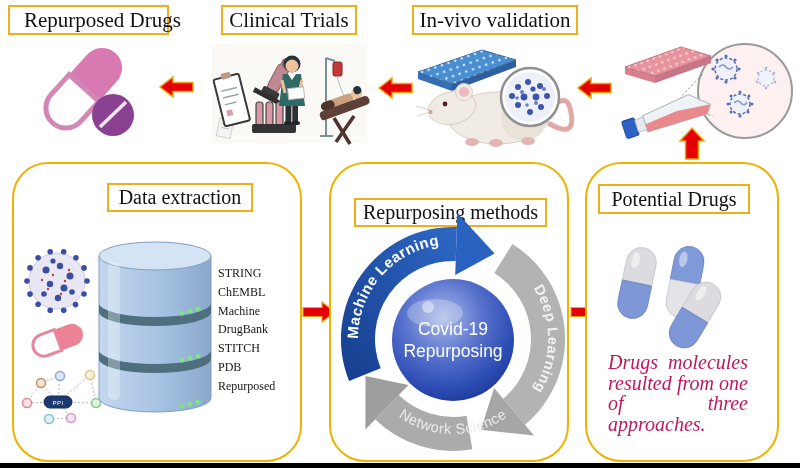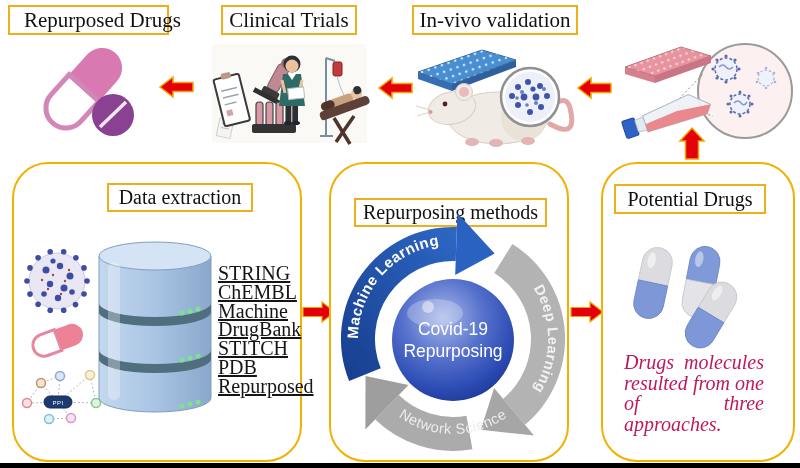--- a/index.html
+++ b/index.html
@@ -400,7 +400,7 @@
     </svg>
   </div>
 
-  <div class="container" style="left:601px;top:162px;width:194px;height:300px;">
+  <div class="container" style="left:585px;top:162px;width:194px;height:300px;">
     <div class="inner-title" style="left:11px;top:20px;width:152px;height:30px;">
       <span>Potential Drugs</span>
     </div>

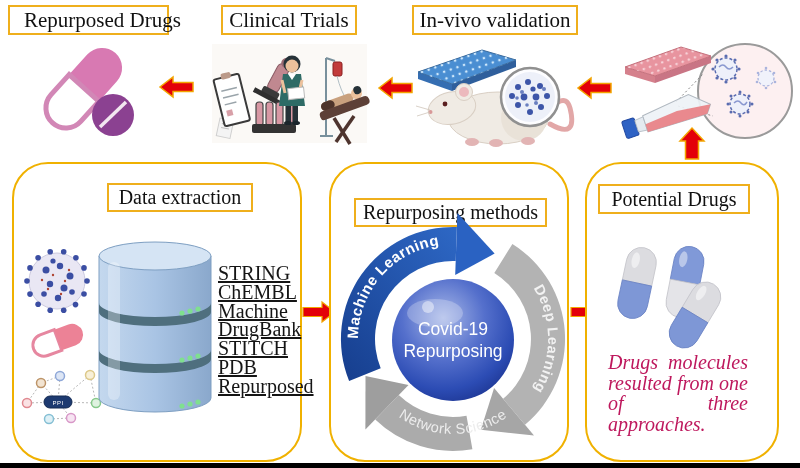--- a/index.html
+++ b/index.html
@@ -12,7 +12,7 @@
                background:#fff;border:2px solid #EFAF1C;font-size:20px;white-space:nowrap;box-sizing:border-box;}
   .abs{position:absolute;}
   svg{display:block;overflow:visible;}
-  .db-list{position:absolute;font-size:20px;line-height:18.8px;color:#151515;text-decoration:underline;}
+  .db-list{position:absolute;font-size:12px;line-height:18.8px;color:#151515;}
   .caption{position:absolute;font-size:20px;line-height:20.5px;text-align:justify;color:#be185d;font-style:italic;}
   .bottom-bar{position:absolute;left:0;bottom:0;width:800px;height:5px;background:#000;}
 </style>

